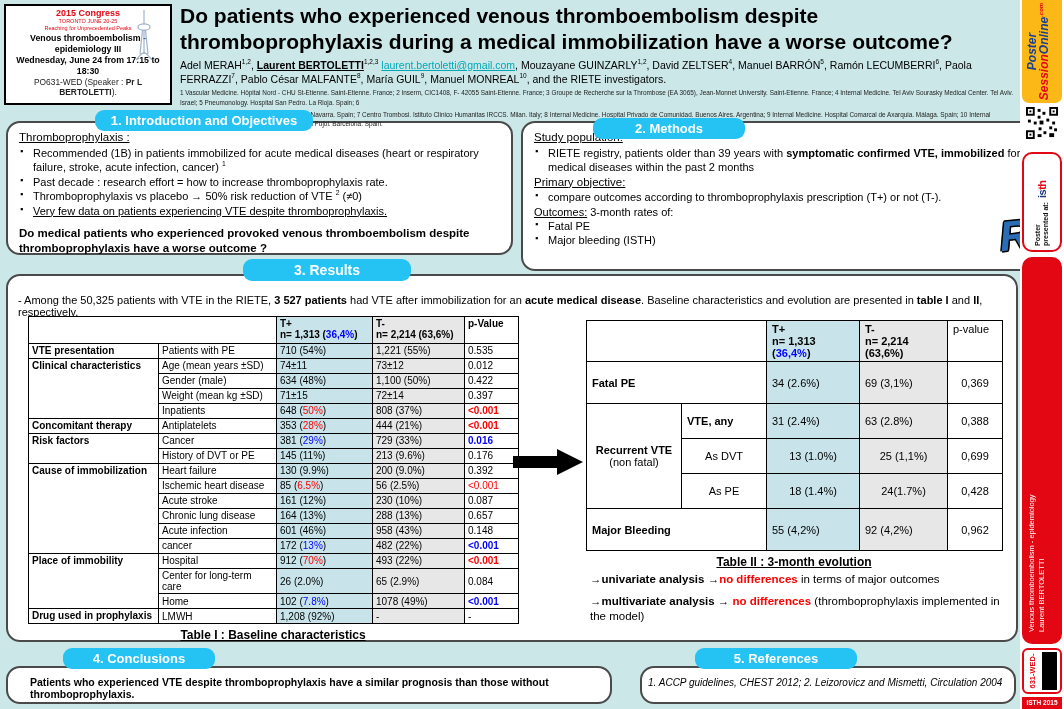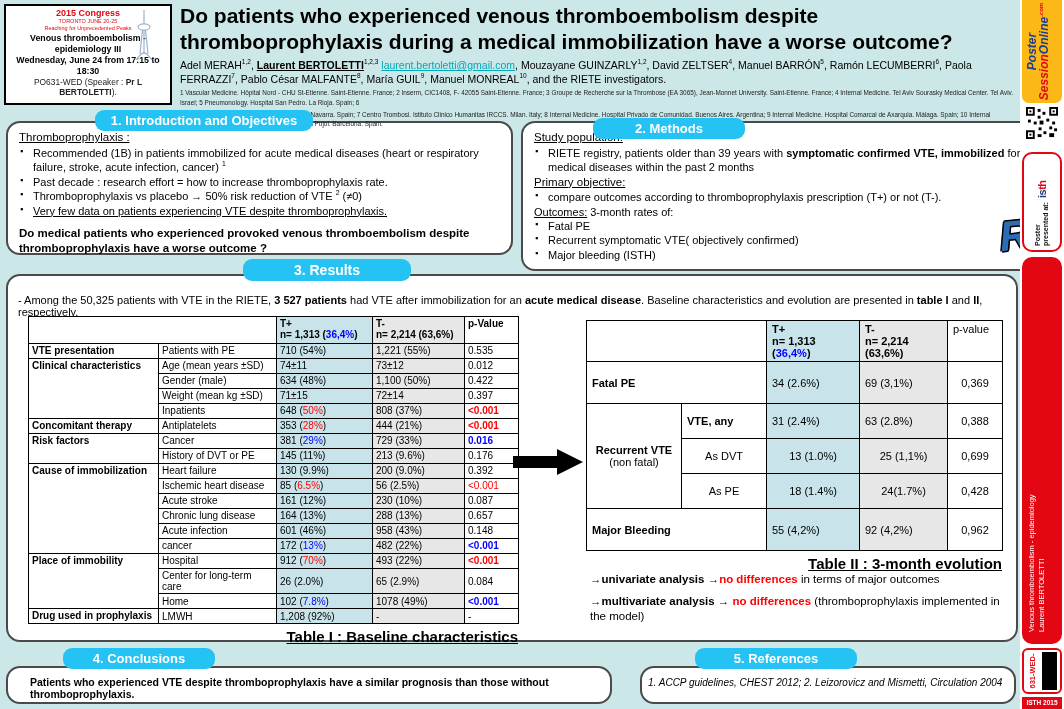--- a/index.html
+++ b/index.html
@@ -148,7 +148,6 @@
   <div class="ptxt"><span style="text-decoration: underline;">Outcomes:</span><span> 3-month rates of:</span></div>
   <ul class="blist">
       <li><span>Fatal PE</span></li>
-      <li><span>Recurrent symptomatic VTE( objectively confirmed)</span></li>
       <li><span>Major bleeding (ISTH)</span></li>
     </ul>
   <div id="riete-logo"><span>R:</span></div>

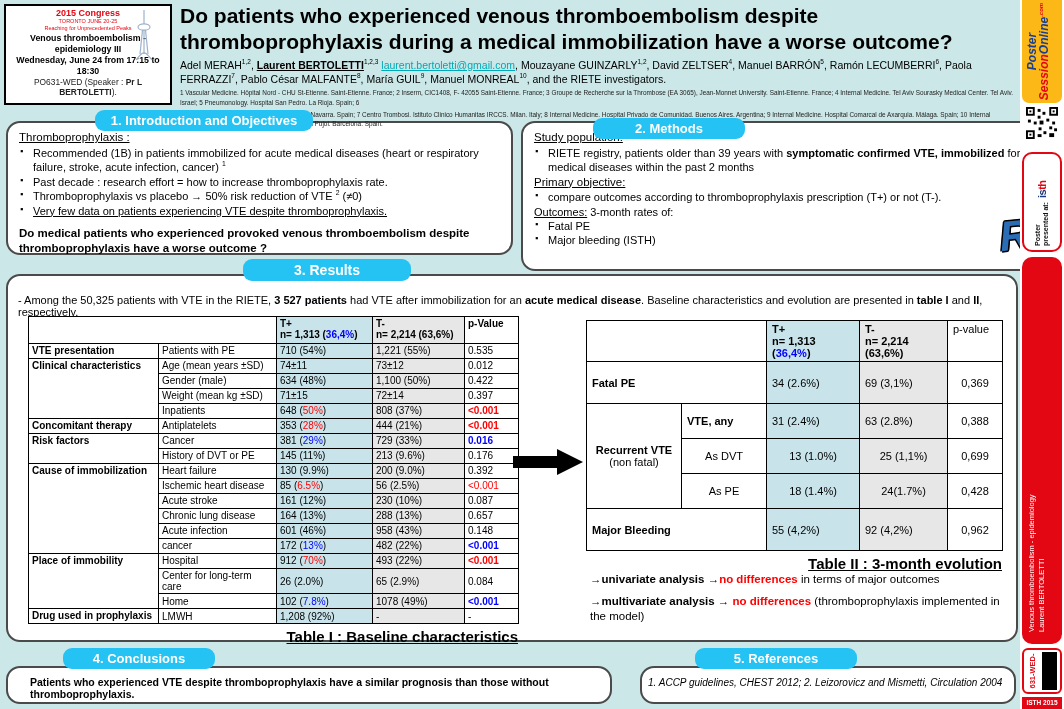--- a/index.html
+++ b/index.html
@@ -60,7 +60,7 @@
   .pv2{text-align:center;}
   .redb{color:#ff0000;font-weight:bold;} .blueb{color:#0000ff;font-weight:bold;} .redc{color:#ff0000;}
   .blue{color:#0000ff;}
-  .tcaption{margin-top:4px;text-align:right;font-weight:bold;text-decoration:underline;font-size:15px;}
+  .tcaption{margin-top:4px;text-align:center;font-weight:bold;text-decoration:underline;font-size:12px;}
   #arrow{position:absolute;left:505px;top:172px;}
   #analysis{position:absolute;left:582px;top:296px;font-size:11.5px;line-height:1.3;}
   #analysis div{margin-bottom:7px;}

